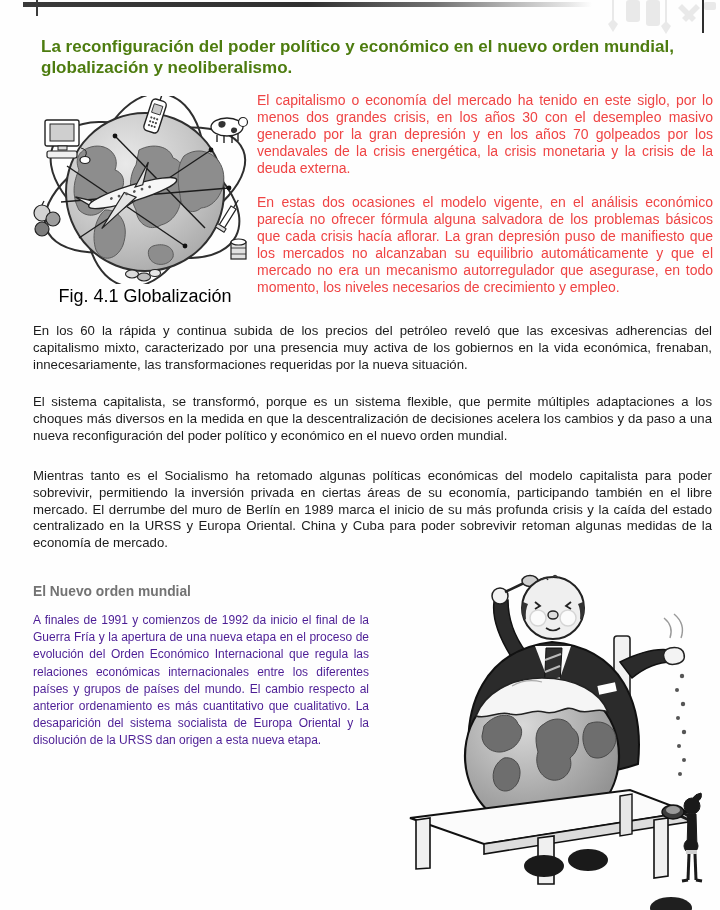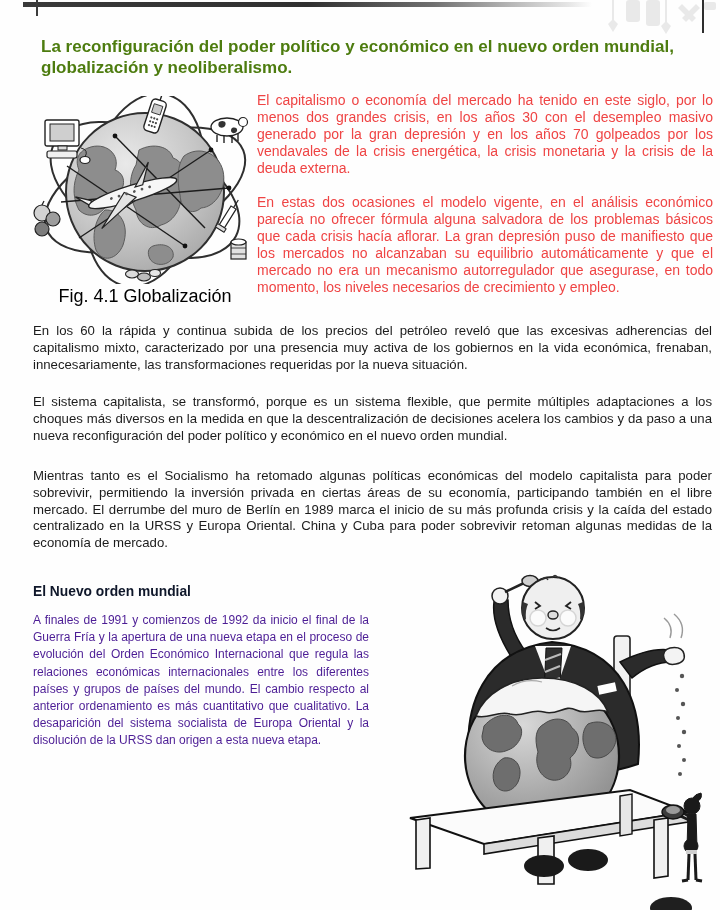--- a/index.html
+++ b/index.html
@@ -42,7 +42,7 @@
   .p3{top:323px;} .p4{top:394px;} .p5{top:468px;}
   .section-heading{
     position:absolute;left:33px;top:584px;
-    font-size:13.8px;font-weight:bold;color:#0f172a;
+    font-size:13.8px;font-weight:bold;color:#737373;
   }
   .col-left2{
     position:absolute;left:33px;top:612px;width:336px;

